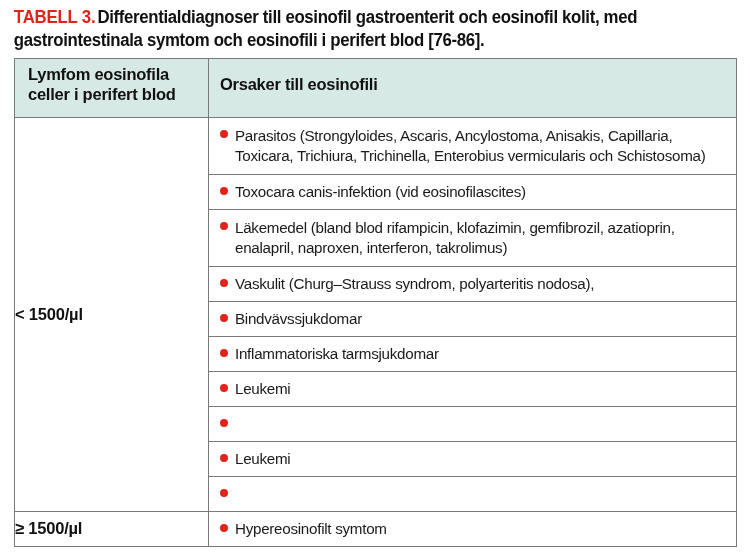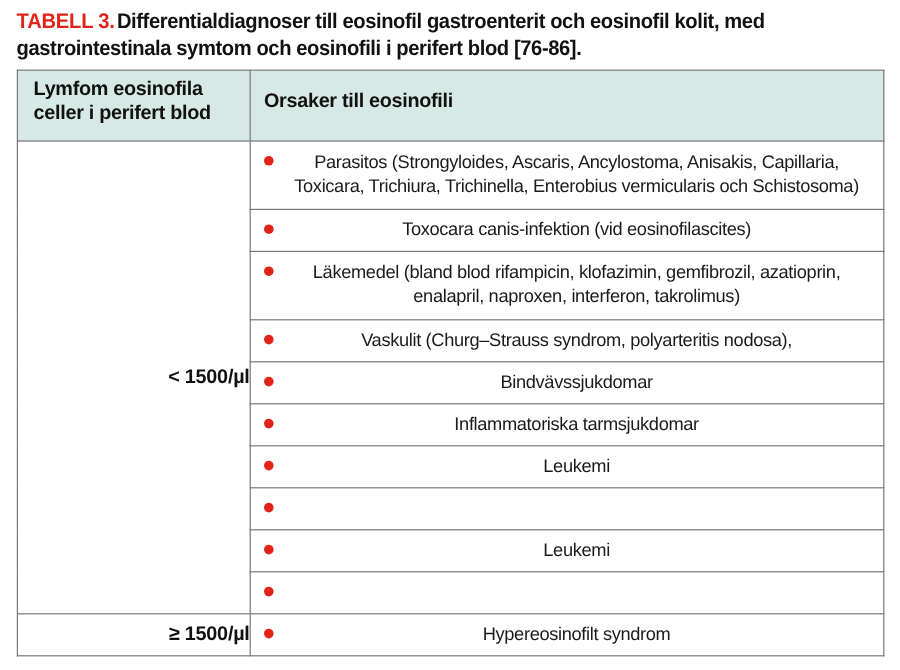--- a/index.html
+++ b/index.html
@@ -99,7 +99,6 @@
     position: relative;
     padding: 7px 10px 7px 26px;
     min-height: 20px;
-    text-align: center;
   }
   .bullet {
     position: absolute;

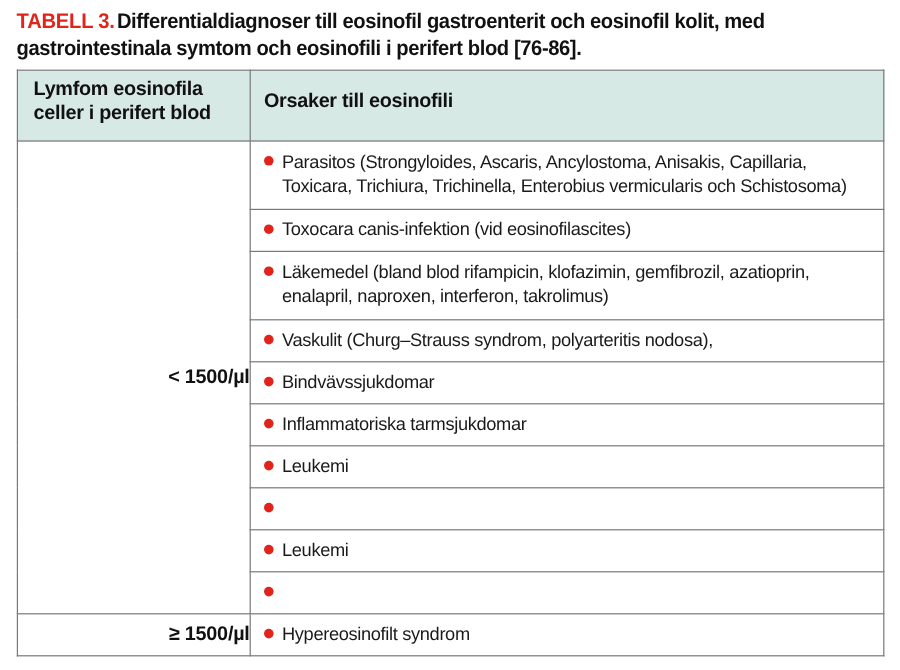--- a/index.html
+++ b/index.html
@@ -80,7 +80,7 @@
   }
 
   td.level-cell {
-    text-align: right;
+    text-align: left;
     font-size: 16.5px;
     font-weight: bold;
     letter-spacing: -0.2px;

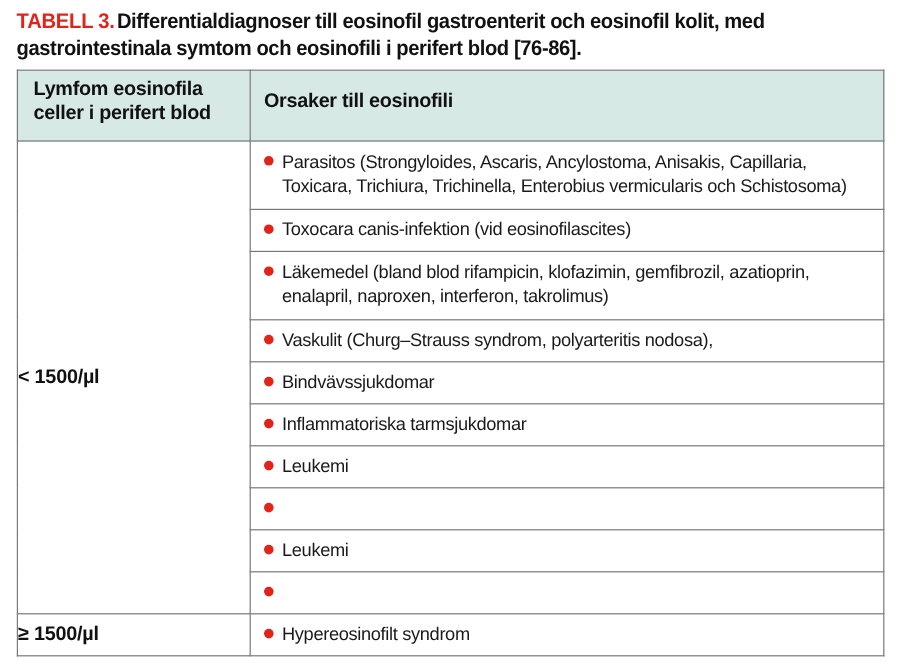--- a/index.html
+++ b/index.html
@@ -236,7 +236,7 @@
         <td class="cause-cell">
           <div class="cause-inner">
             <span class="bullet"></span>
-            <span class="cause-text">Hypereosinofilt syndrom</span>
+            <span class="cause-text">Hypereosinofilt symtom</span>
           </div>
         </td>
       </tr>

